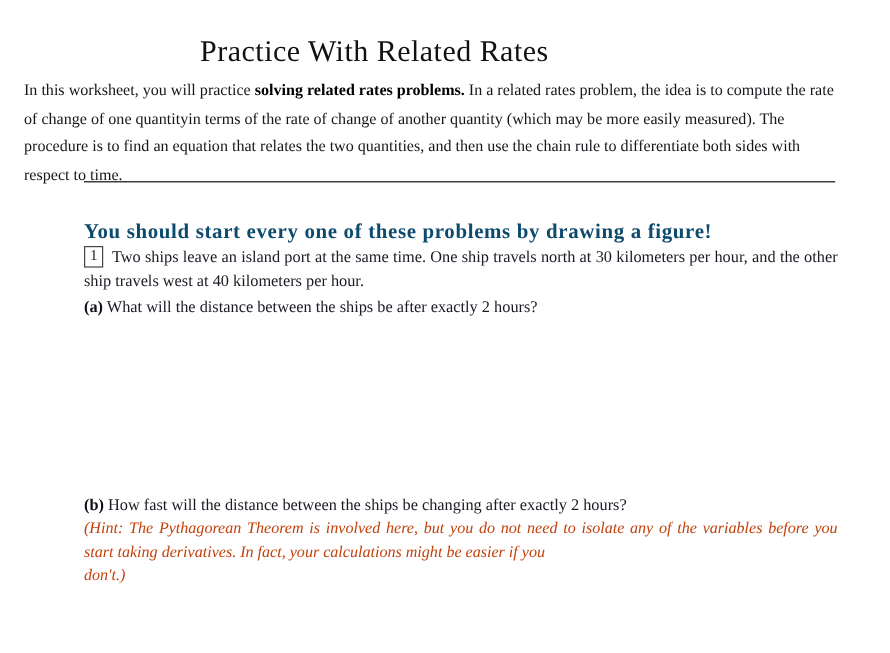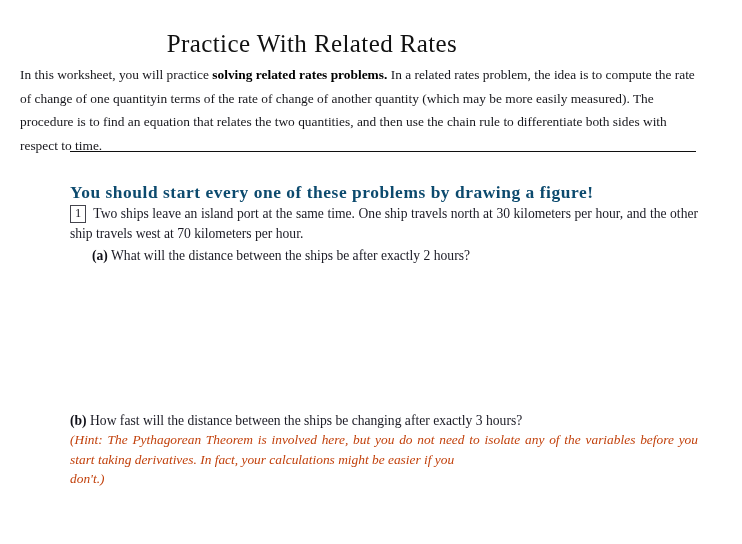--- a/index.html
+++ b/index.html
@@ -172,7 +172,7 @@
   <h2 class="section-heading">You should start every one of these problems by drawing a figure!</h2>
 
   <div class="problem">
-    <div class="problem-body"><span class="num-box">1</span><span>Two ships leave an island port at the same time. One ship travels north at 30 kilometers per hour, and the other ship travels west at 70 kilometers per hour.</span></div>
+    <div class="problem-body"><span class="num-box">1</span><span>Two ships leave an island port at the same time. One ship travels north at 30 kilometers per hour, and the other ship travels west at 40 kilometers per hour.</span></div>
   </div>
 
   <div class="part-a"><span class="part-label">(a)</span><span> What will the distance between the ships be after exactly 2 hours?</span></div>

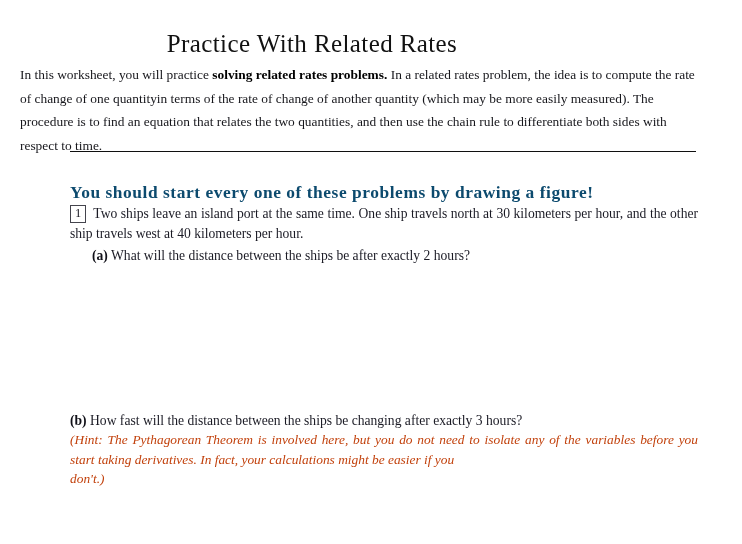--- a/index.html
+++ b/index.html
@@ -112,7 +112,6 @@
     line-height: 19.5px;
     color: #1a1a24;
     white-space: nowrap;
-    margin-left: 22px;
   }
   .part-label {
     font-weight: bold;

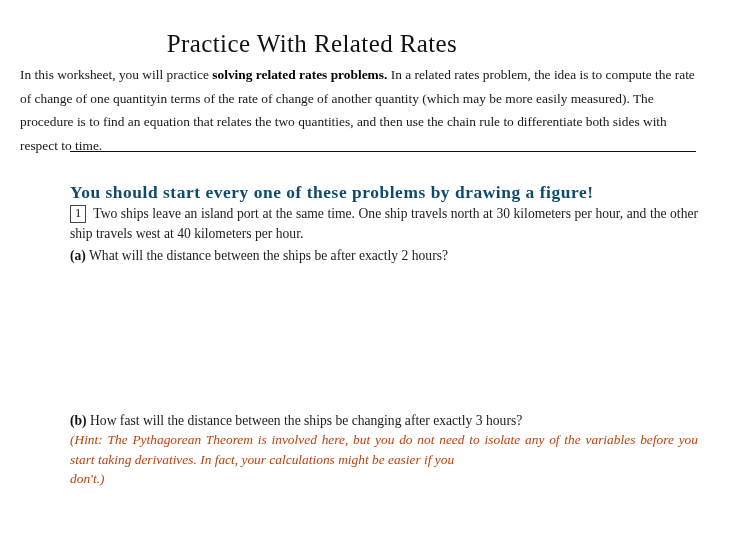--- a/index.html
+++ b/index.html
@@ -178,7 +178,7 @@
 
   <div class="work-area"></div>
 
-  <div class="part-b"><span class="part-label">(b)</span><span> How fast will the distance between the ships be changing after exactly 3 hours?</span></div>
+  <div class="part-b"><span class="part-label">(b)</span><span> How fast will the distance between the ships be changing after exactly 2 hours?</span></div>
 
   <div class="hint"><span>(Hint: The Pythagorean Theorem is involved here, but you do not need to isolate any of the variables before you start taking derivatives. In fact, your calculations might be easier if you</span><span class="last-line">don't.)</span></div>
 

